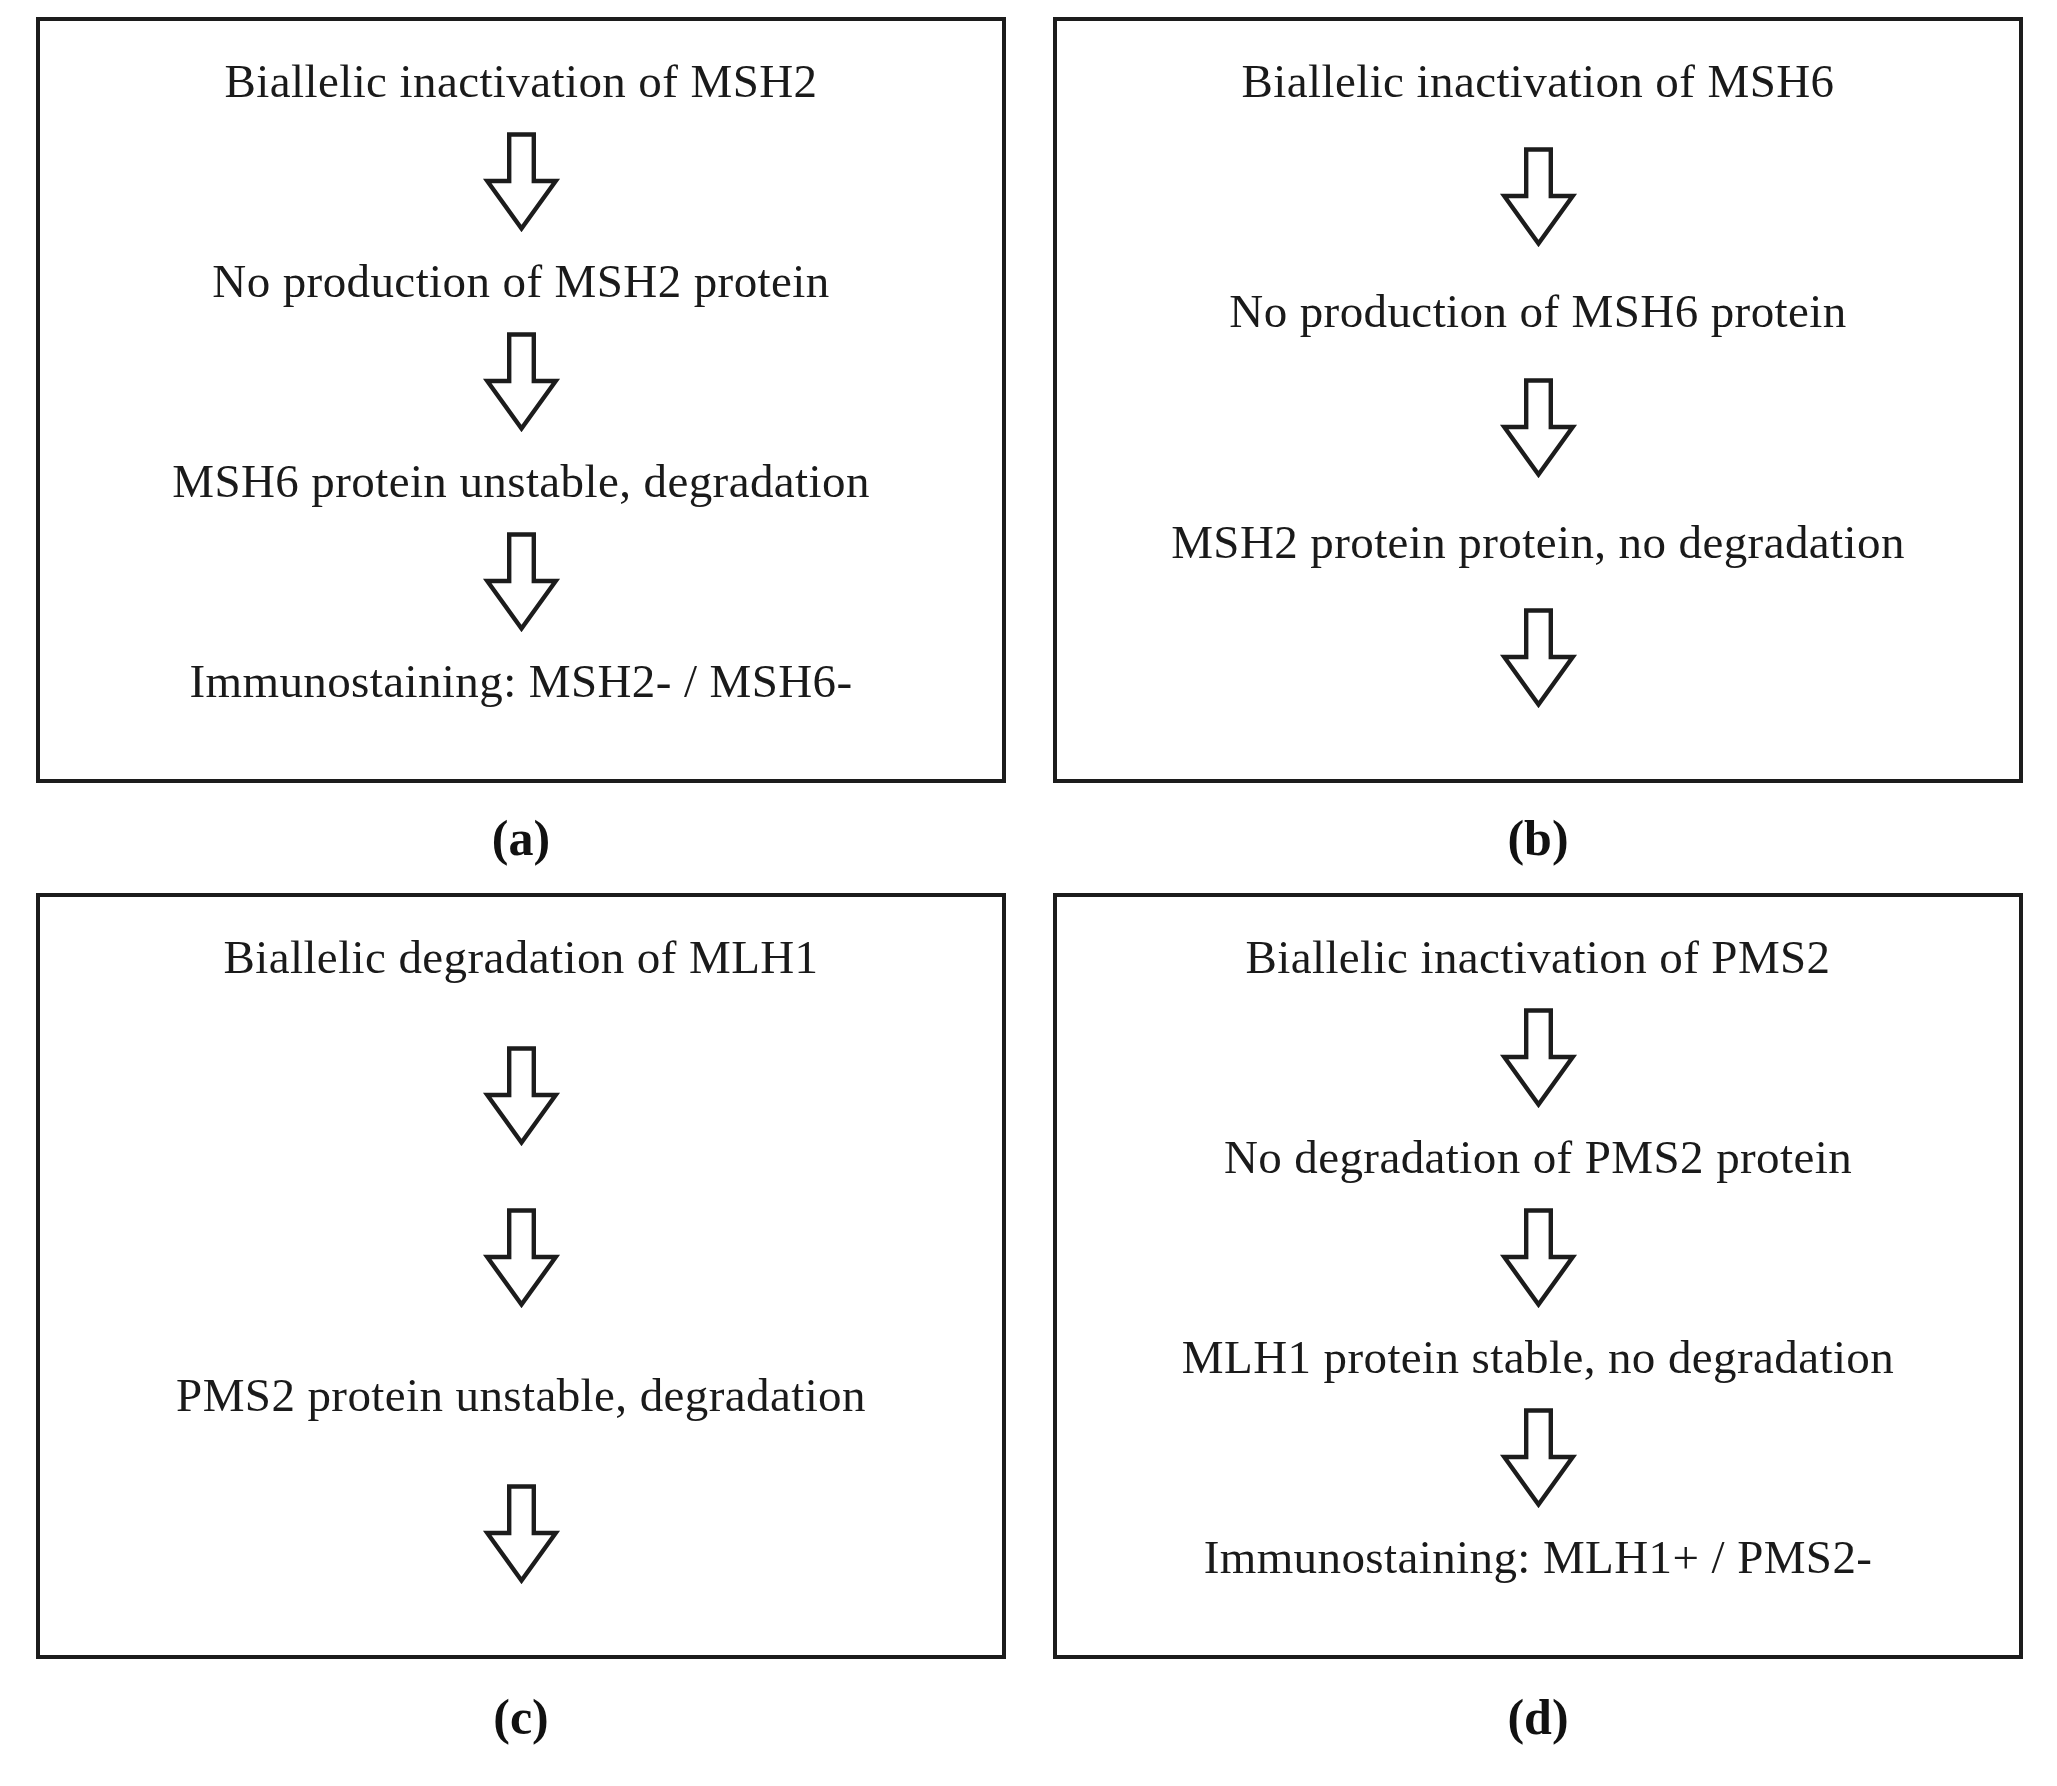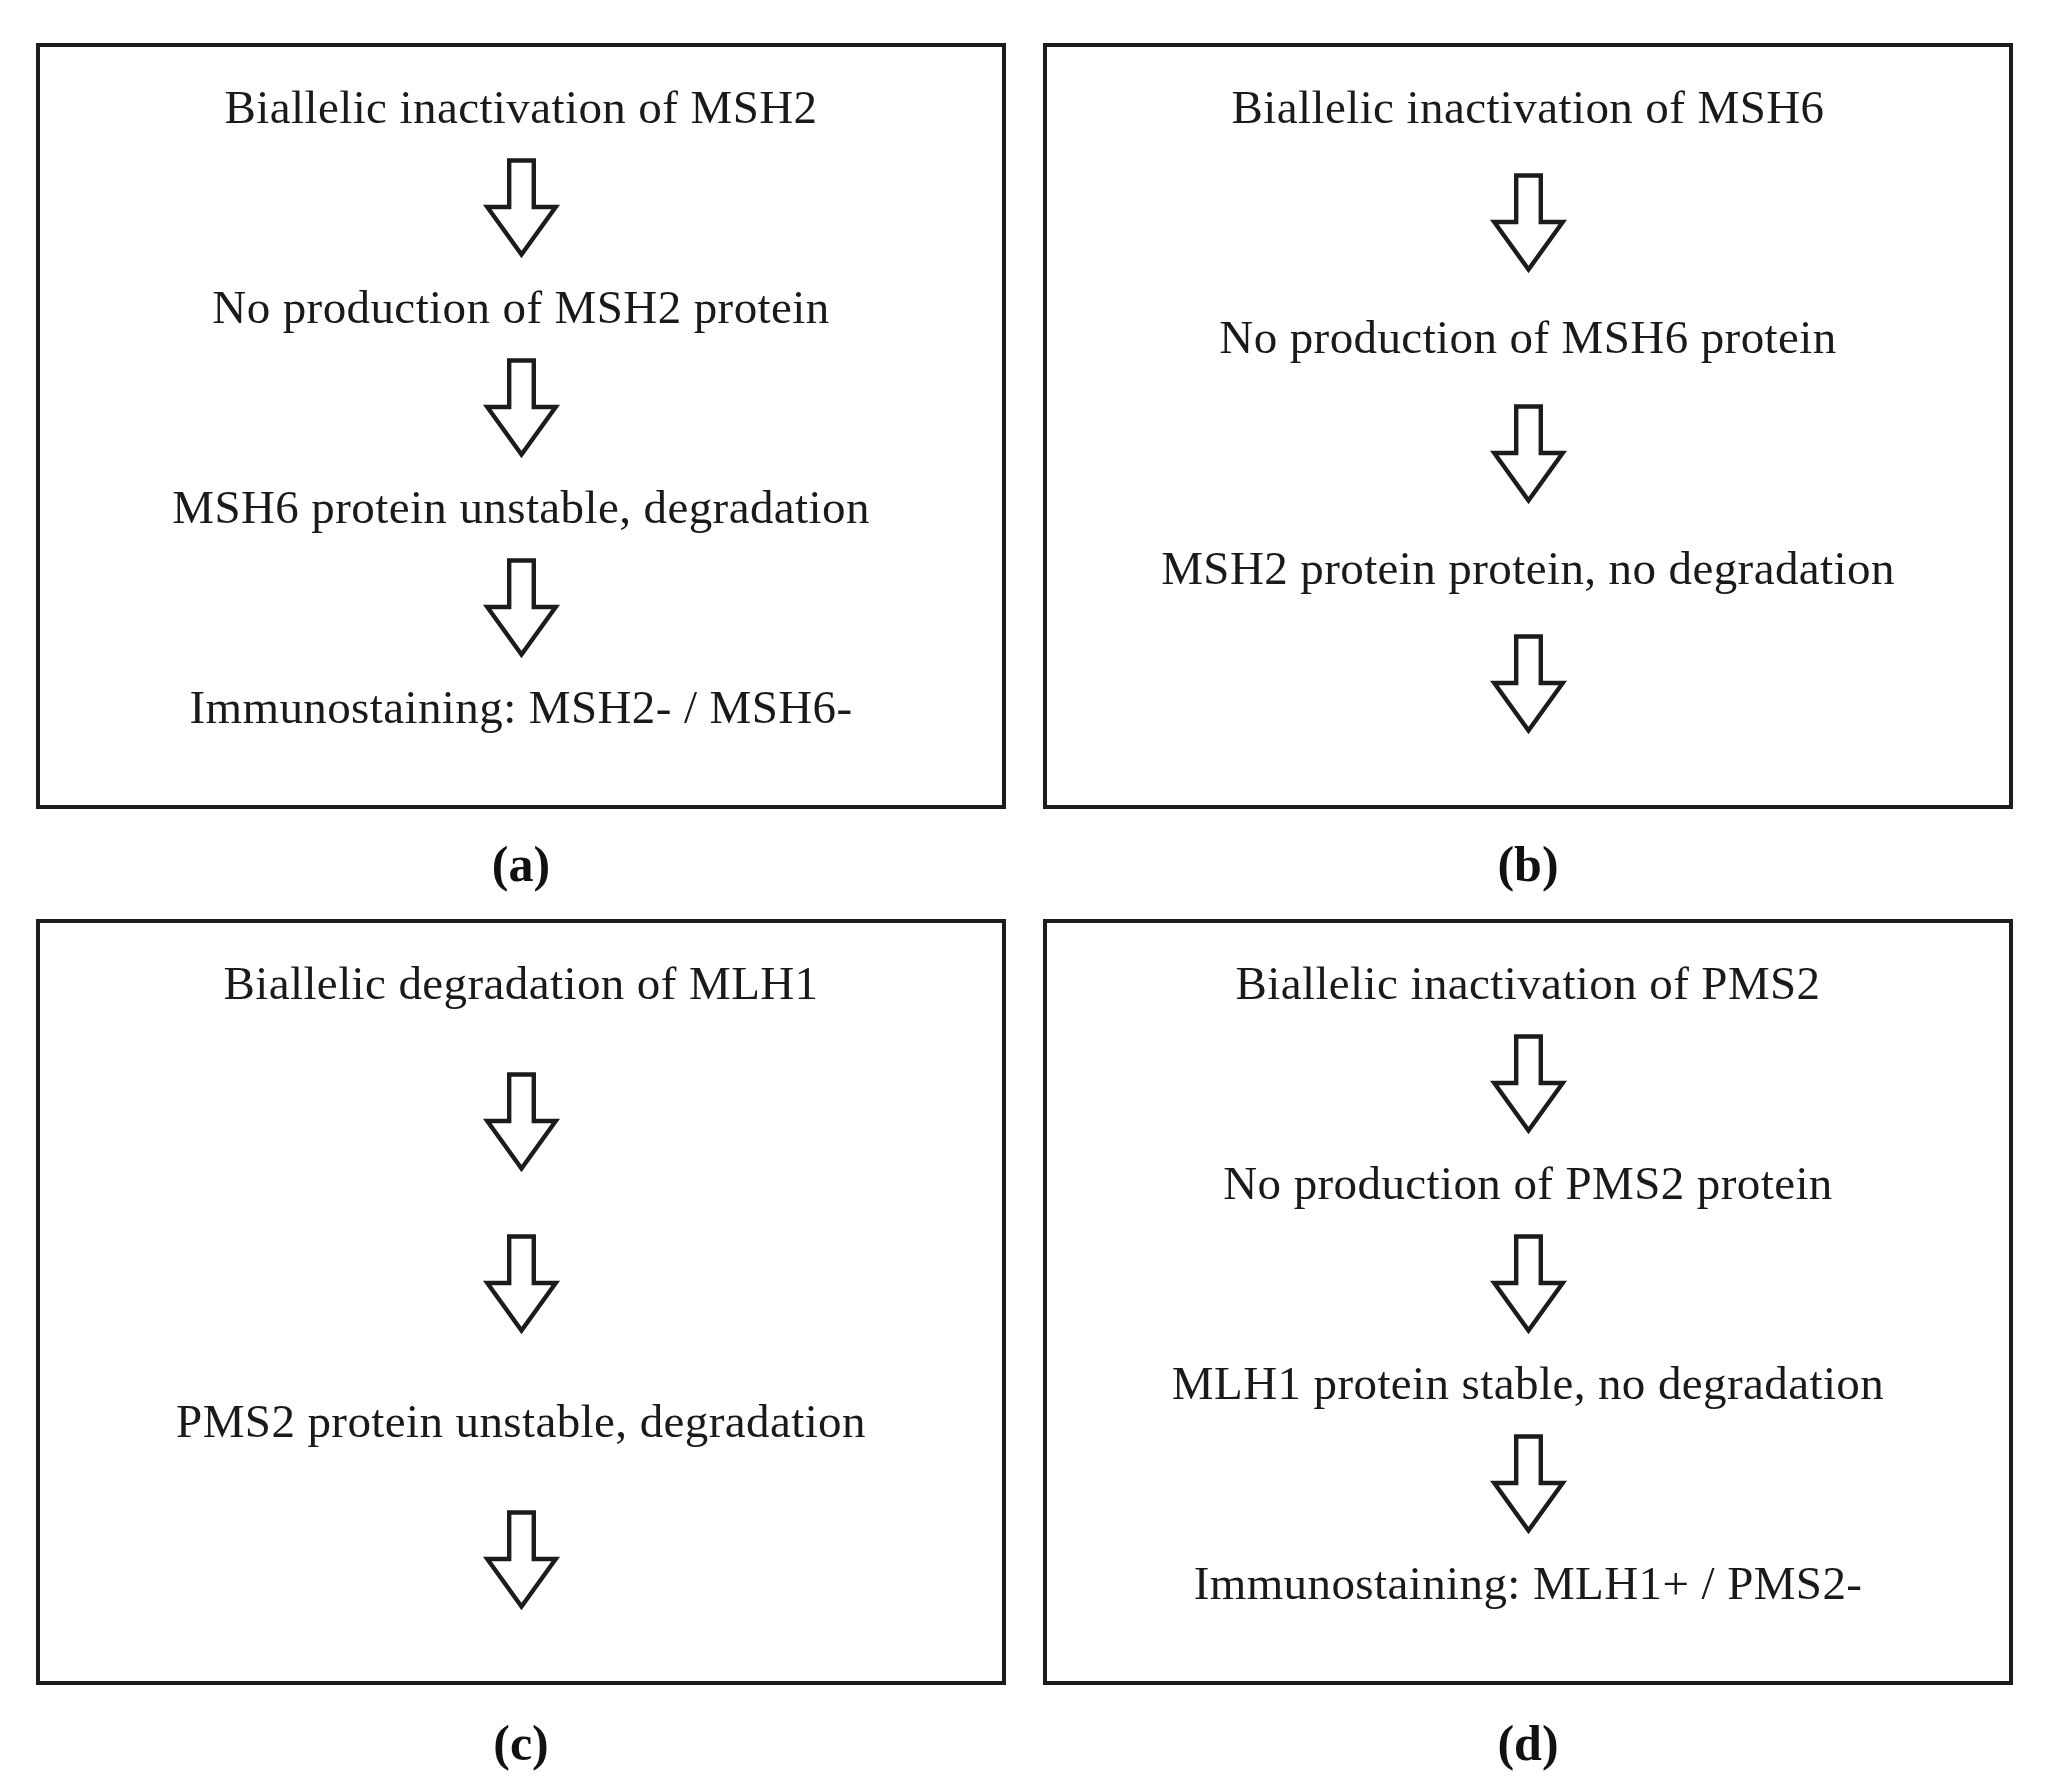--- a/index.html
+++ b/index.html
@@ -15,11 +15,11 @@
     font-family: "Liberation Serif", "DejaVu Serif", serif;
     color: #1a1a1a;
     box-sizing: border-box;
-    padding: 43px 35px 0 36px;
+    padding: 17px 35px 0 36px;
     display: grid;
     grid-template-columns: 970px 970px;
     grid-template-rows: 876px 882px;
-    column-gap: 37px;
+    column-gap: 47px;
   }
   .panel-cell {
     display: flex;

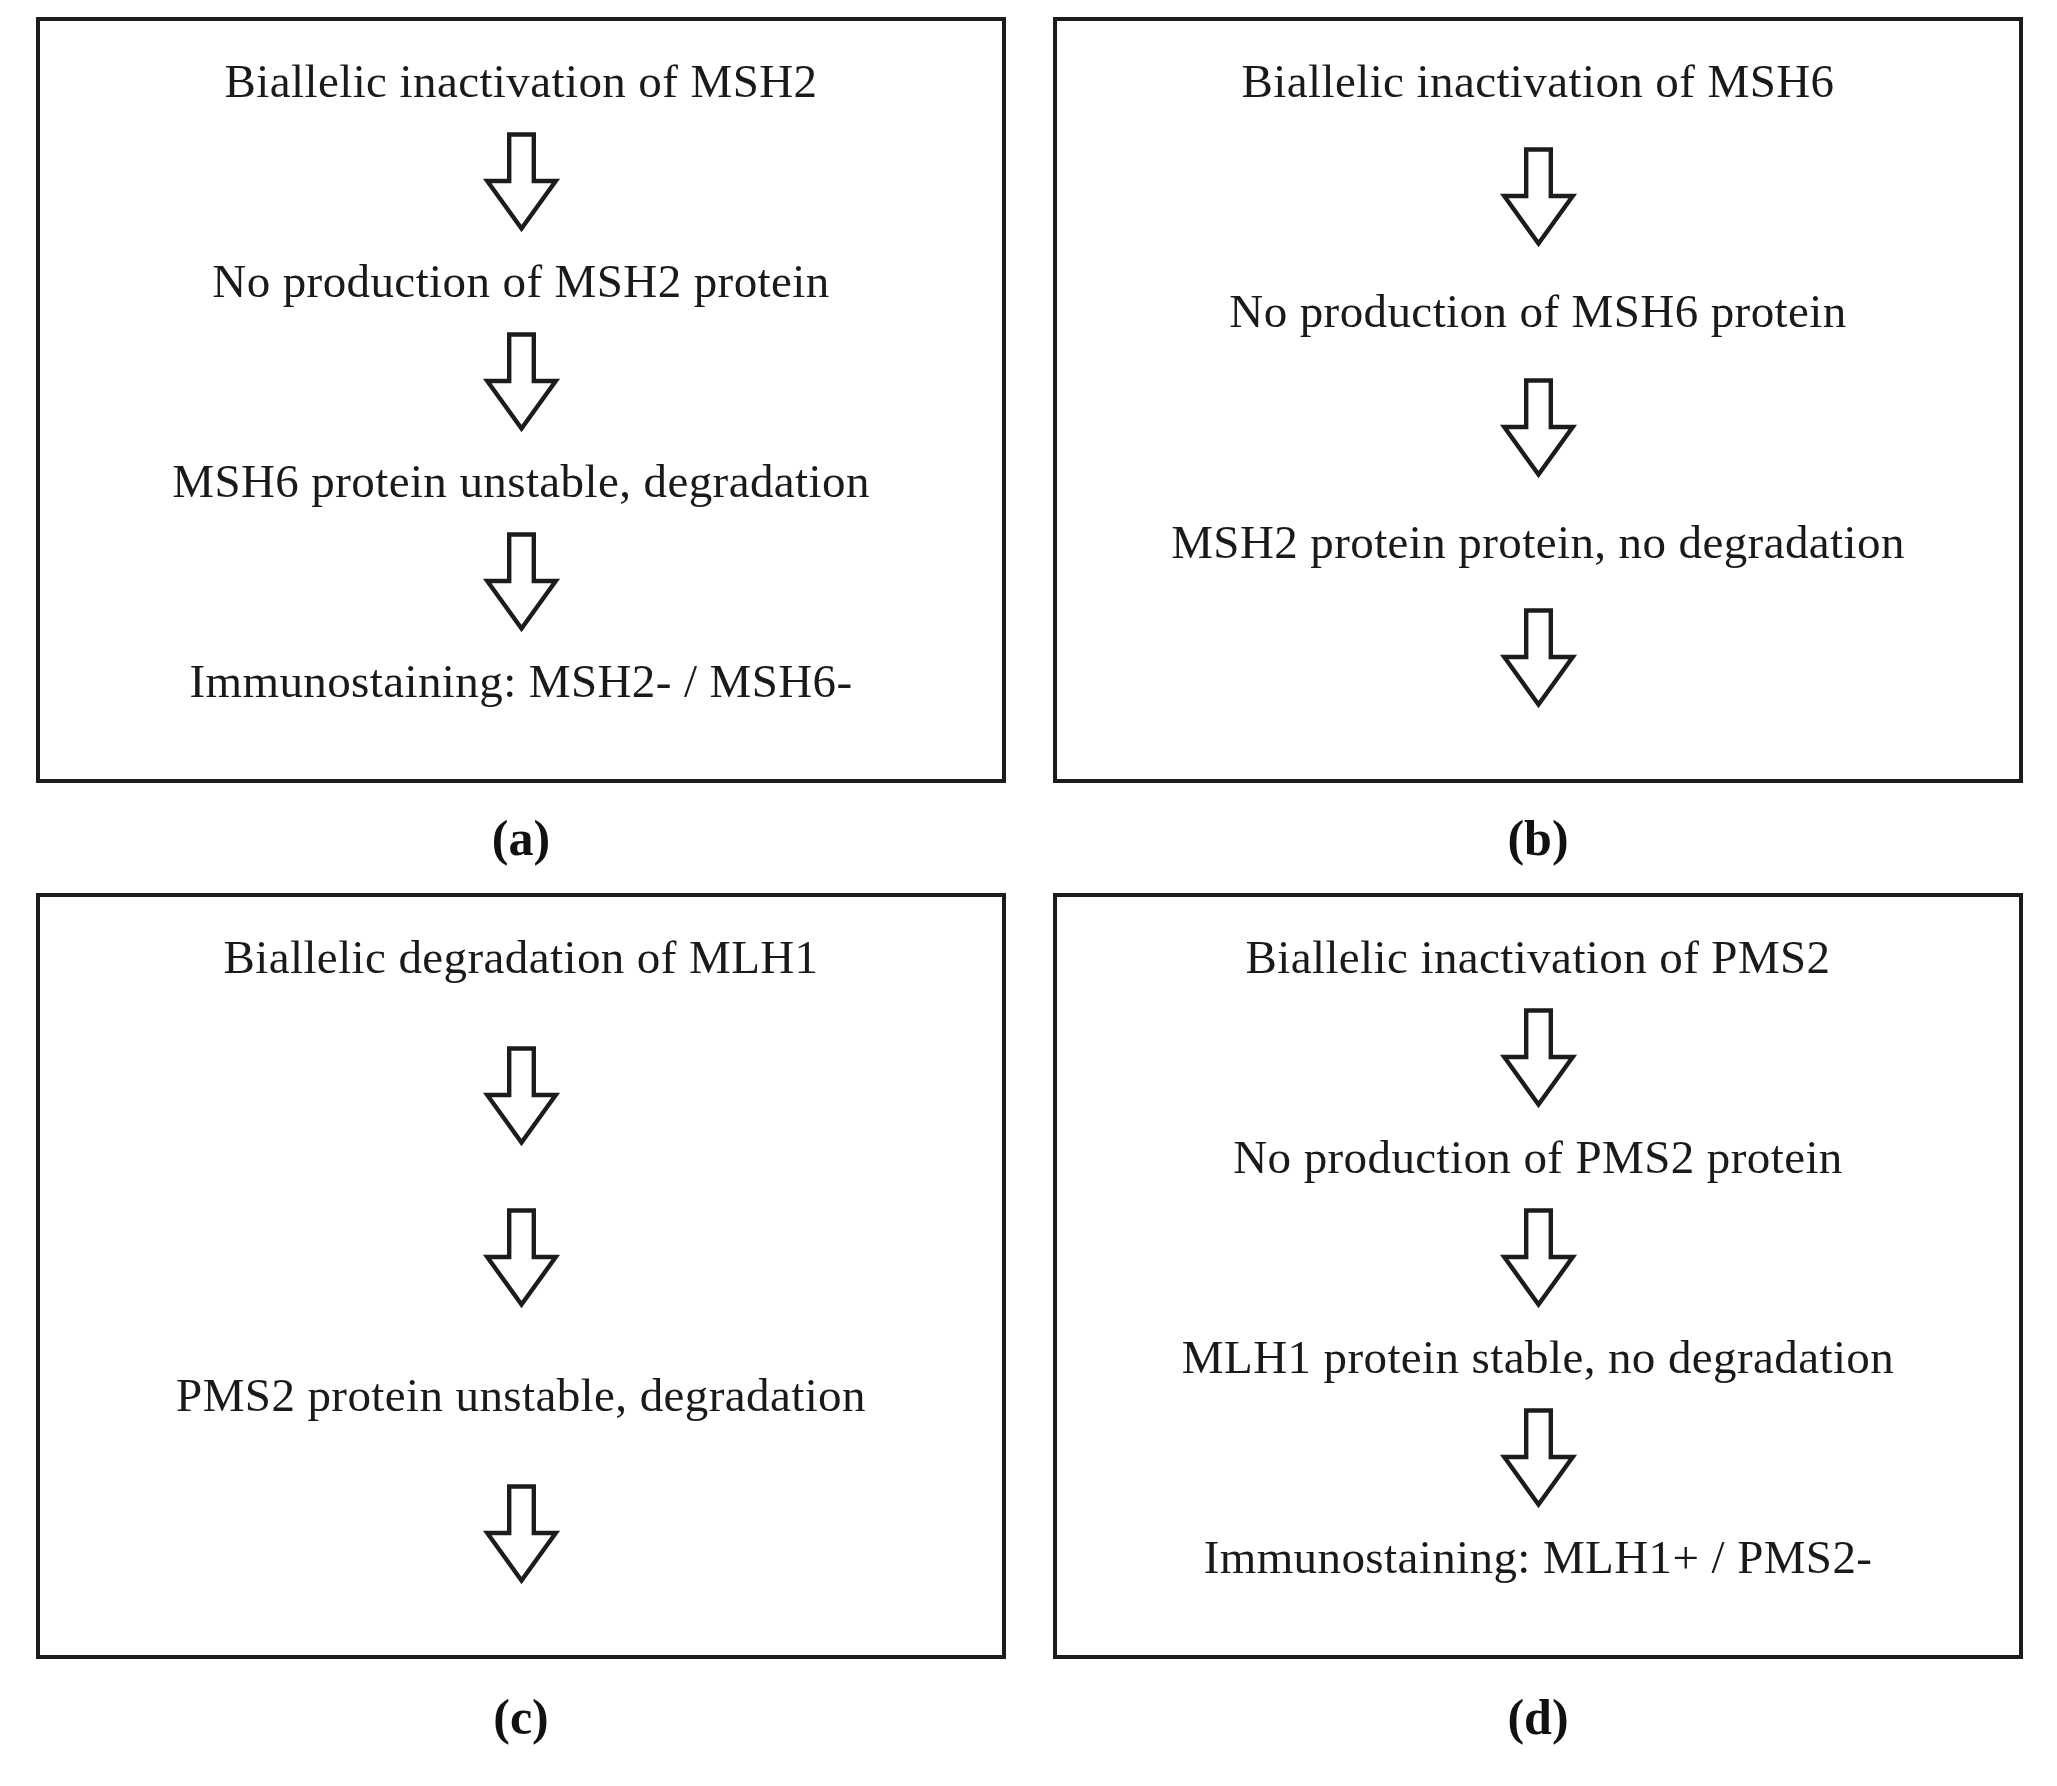--- a/index.html
+++ b/index.html
@@ -147,7 +147,7 @@
             <path d="M 36 4 L 64 4 L 64 57 L 89 57 L 50 111 L 11 57 L 36 57 Z" fill="#ffffff" stroke="#1c1c1c" stroke-width="5" stroke-linejoin="miter"></path>
           </svg>
       </span>
-      <div class="flow-step">No production of PMS2 protein</div>
+      <div class="flow-step">No degradation of PMS2 protein</div>
       <span class="arrow-wrap">
         <svg viewBox="0 0 100 115">
             <path d="M 36 4 L 64 4 L 64 57 L 89 57 L 50 111 L 11 57 L 36 57 Z" fill="#ffffff" stroke="#1c1c1c" stroke-width="5" stroke-linejoin="miter"></path>

